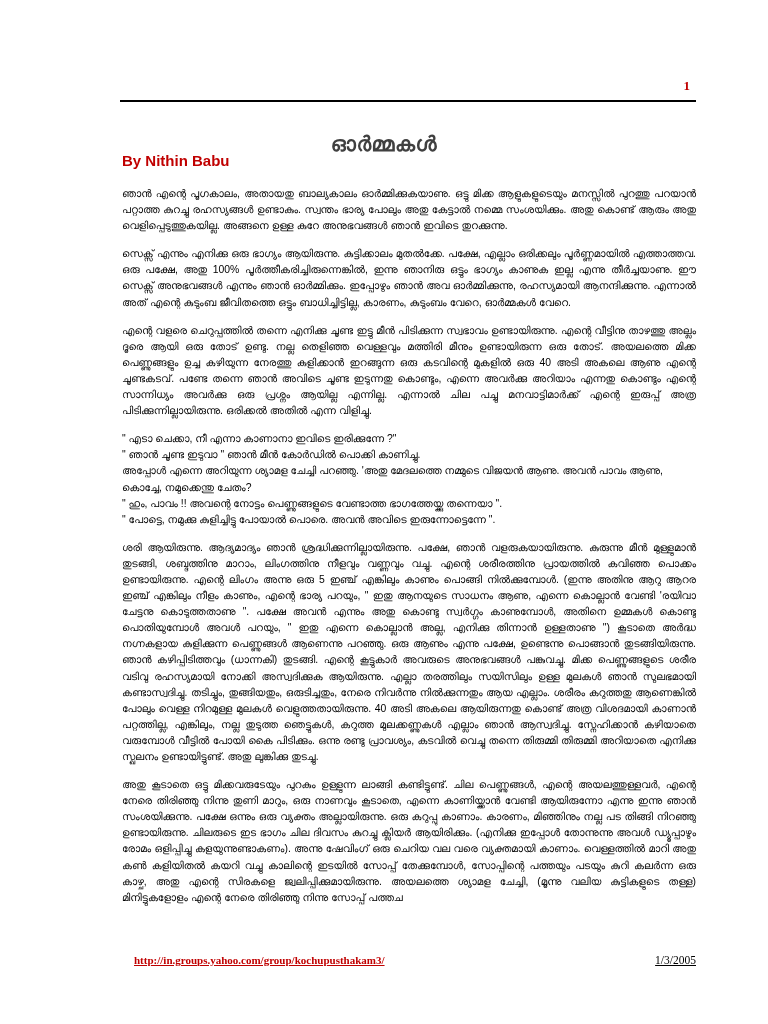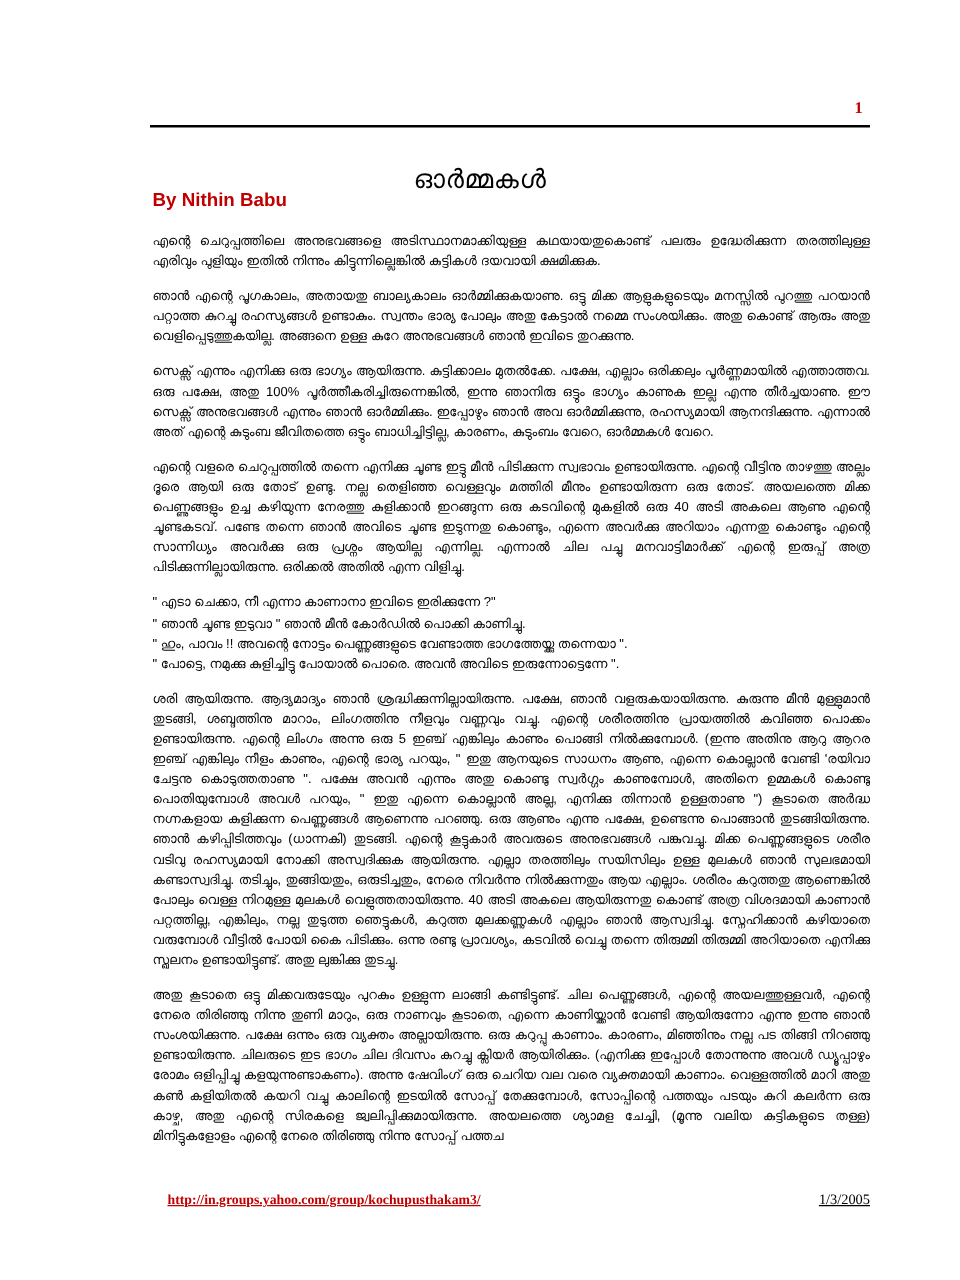--- a/index.html
+++ b/index.html
@@ -47,8 +47,8 @@
     text-align: center;
     font-family: "Liberation Sans", sans-serif;
     font-size: 21px;
-    font-weight: normal;
-    color: #000000;
+    font-weight: bold;
+    color: #404040;
     letter-spacing: 0.5px;
   }
   .byline {

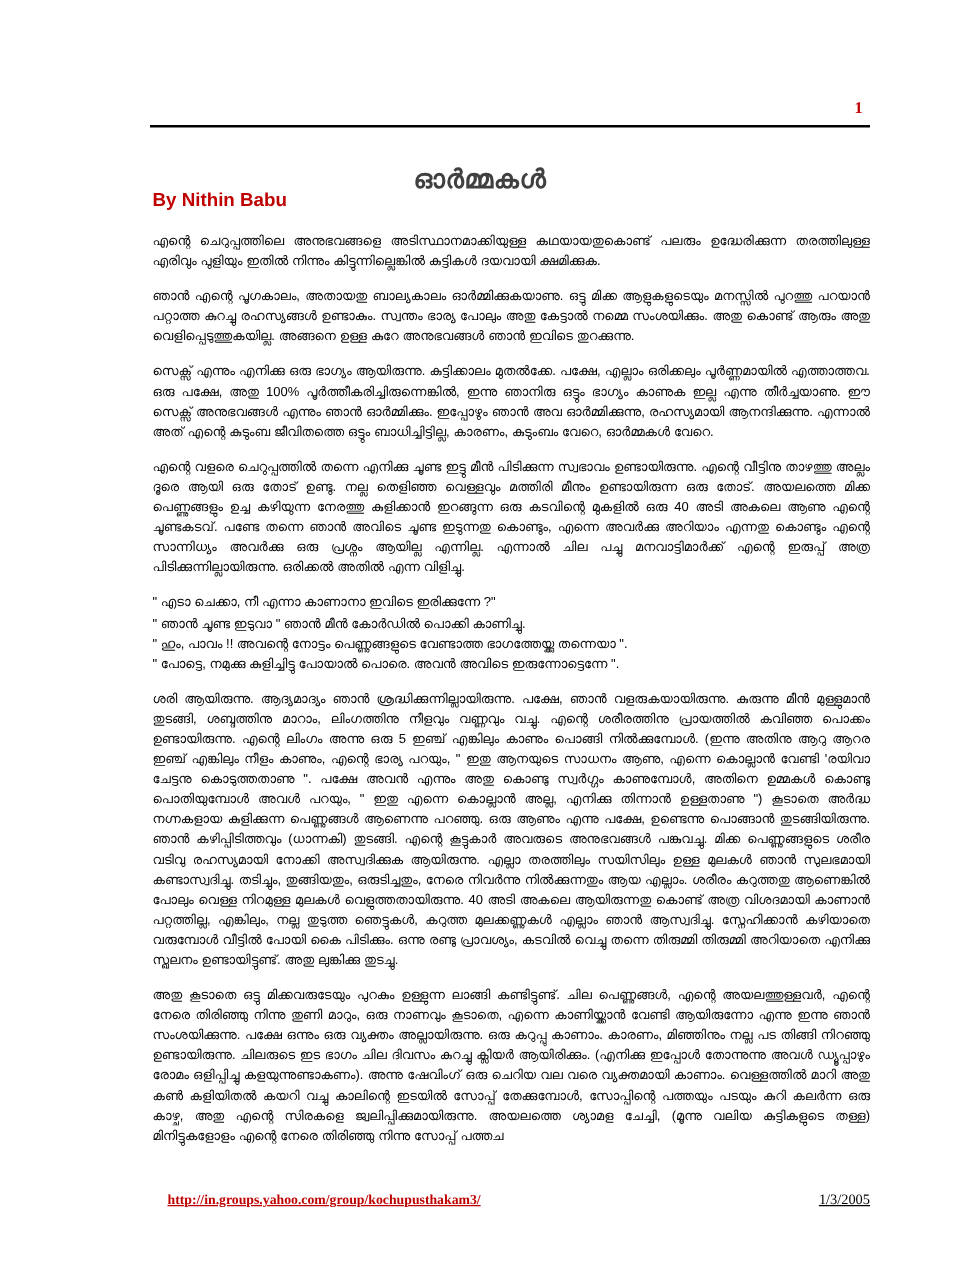--- a/index.html
+++ b/index.html
@@ -125,7 +125,6 @@
   <div class="byline">By Nithin Babu</div>
 
   <div class="body-area">
-    <p class="para">എന്റെ ചെറുപ്പത്തിലെ അനുഭവങ്ങളെ അടിസ്ഥാനമാക്കിയുള്ള കഥയായതുകൊണ്ട് പലരും ഉദ്ധേരിക്കുന്ന തരത്തിലുള്ള എരിവും പുളിയും ഇതിൽ നിന്നും കിട്ടുന്നില്ലെങ്കിൽ കുട്ടികൾ ദയവായി ക്ഷമിക്കുക.</p>
     <p class="para">ഞാൻ എന്റെ പൂഗകാലം, അതായതു ബാല്യകാലം ഓർമ്മിക്കുകയാണു. ഒട്ടു മിക്ക ആളുകളുടെയും മനസ്സിൽ പുറത്തു പറയാൻ പറ്റാത്ത കുറച്ചു രഹസ്യങ്ങൾ ഉണ്ടാകും. സ്വന്തം ഭാര്യ പോലും അതു കേട്ടാൽ നമ്മെ സംശയിക്കും. അതു കൊണ്ട് ആരും അതു വെളിപ്പെടുത്തുകയില്ല. അങ്ങനെ ഉള്ള കുറേ അനുഭവങ്ങൾ ഞാൻ ഇവിടെ തുറക്കുന്നു.</p>
     <p class="para">സെക്സ് എന്നും എനിക്കു ഒരു ഭാഗ്യം ആയിരുന്നു. കുട്ടിക്കാലം മുതൽക്കേ. പക്ഷേ, എല്ലാം ഒരിക്കലും പൂർണ്ണമായിൽ എത്താത്തവ. ഒരു പക്ഷേ, അതു 100% പൂർത്തീകരിച്ചിരുന്നെങ്കിൽ, ഇന്നു ഞാനിരു ഒട്ടും ഭാഗ്യം കാണുക ഇല്ല എന്നു തീർച്ചയാണു. ഈ സെക്സ് അനുഭവങ്ങൾ എന്നും ഞാൻ ഓർമ്മിക്കും. ഇപ്പോഴും ഞാൻ അവ ഓർമ്മിക്കുന്നു, രഹസ്യമായി ആനന്ദിക്കുന്നു. എന്നാൽ അത് എന്റെ കുടുംബ ജീവിതത്തെ ഒട്ടും ബാധിച്ചിട്ടില്ല, കാരണം, കുടുംബം വേറെ, ഓർമ്മകൾ വേറെ.</p>
     <p class="para tight">എന്റെ വളരെ ചെറുപ്പത്തിൽ തന്നെ എനിക്കു ചൂണ്ട ഇട്ടു മീൻ പിടിക്കുന്ന സ്വഭാവം ഉണ്ടായിരുന്നു. എന്റെ വീട്ടിനു താഴത്തു അല്ലം ദൂരെ ആയി ഒരു തോട് ഉണ്ടു. നല്ല തെളിഞ്ഞ വെള്ളവും മത്തിരി മീനും ഉണ്ടായിരുന്ന ഒരു തോട്. അയലത്തെ മിക്ക പെണ്ണുങ്ങളും ഉച്ച കഴിയുന്ന നേരത്തു കുളിക്കാൻ ഇറങ്ങുന്ന ഒരു കടവിന്റെ മുകളിൽ ഒരു 40 അടി അകലെ ആണു എന്റെ ചൂണ്ടകടവ്. പണ്ടേ തന്നെ ഞാൻ അവിടെ ചൂണ്ട ഇടുന്നതു കൊണ്ടും, എന്നെ അവർക്കു അറിയാം എന്നതു കൊണ്ടും എന്റെ സാന്നിധ്യം അവർക്കു ഒരു പ്രശ്നം ആയില്ല എന്നില്ല. എന്നാൽ ചില പച്ചു മനവാട്ടിമാർക്ക് എന്റെ ഇരുപ്പ് അത്ര പിടിക്കുന്നില്ലായിരുന്നു. ഒരിക്കൽ അതിൽ എന്ന വിളിച്ചു.</p>

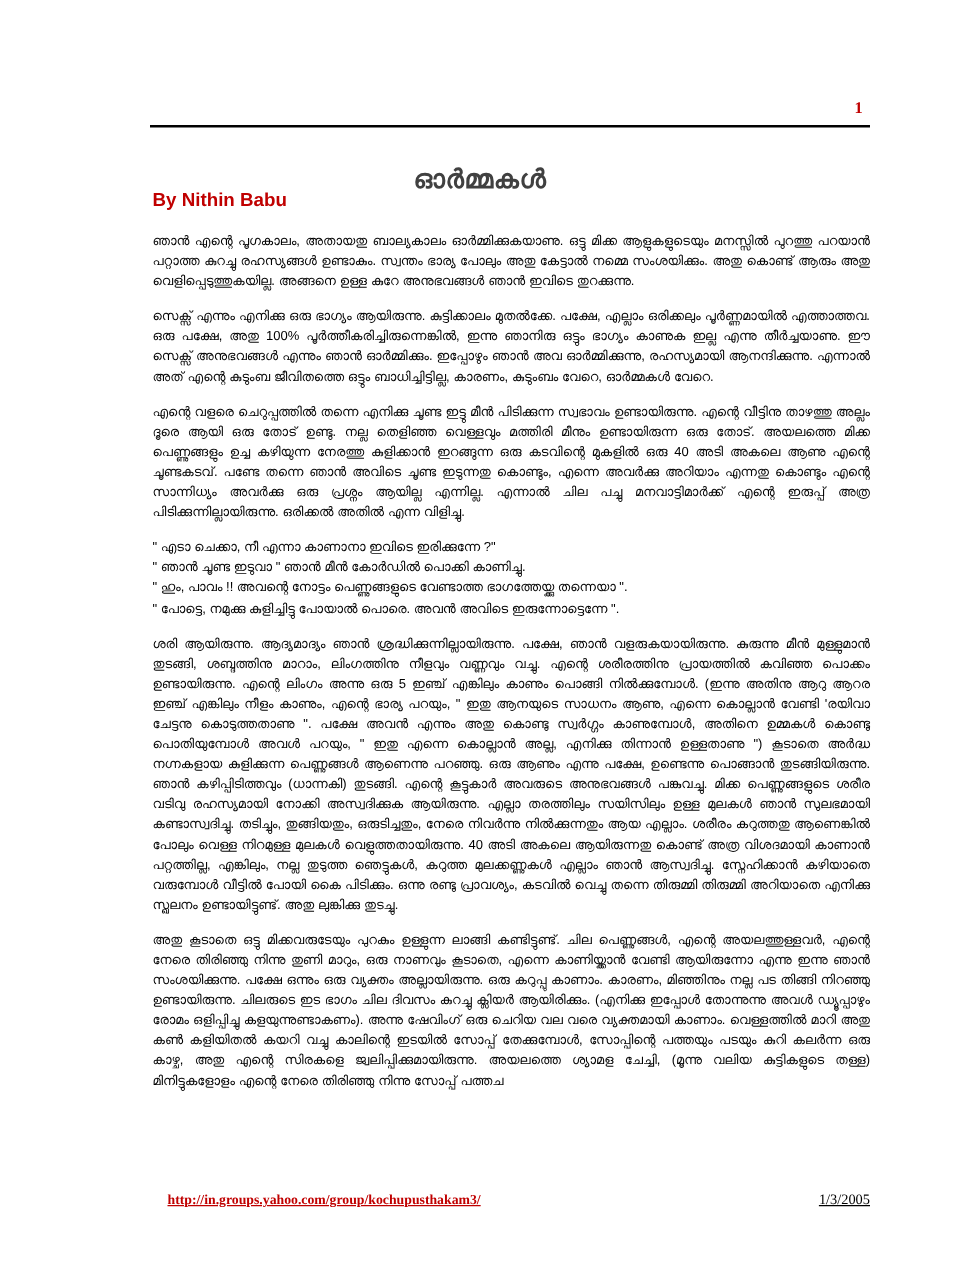--- a/index.html
+++ b/index.html
@@ -130,6 +130,7 @@
     <p class="para tight">എന്റെ വളരെ ചെറുപ്പത്തിൽ തന്നെ എനിക്കു ചൂണ്ട ഇട്ടു മീൻ പിടിക്കുന്ന സ്വഭാവം ഉണ്ടായിരുന്നു. എന്റെ വീട്ടിനു താഴത്തു അല്ലം ദൂരെ ആയി ഒരു തോട് ഉണ്ടു. നല്ല തെളിഞ്ഞ വെള്ളവും മത്തിരി മീനും ഉണ്ടായിരുന്ന ഒരു തോട്. അയലത്തെ മിക്ക പെണ്ണുങ്ങളും ഉച്ച കഴിയുന്ന നേരത്തു കുളിക്കാൻ ഇറങ്ങുന്ന ഒരു കടവിന്റെ മുകളിൽ ഒരു 40 അടി അകലെ ആണു എന്റെ ചൂണ്ടകടവ്. പണ്ടേ തന്നെ ഞാൻ അവിടെ ചൂണ്ട ഇടുന്നതു കൊണ്ടും, എന്നെ അവർക്കു അറിയാം എന്നതു കൊണ്ടും എന്റെ സാന്നിധ്യം അവർക്കു ഒരു പ്രശ്നം ആയില്ല എന്നില്ല. എന്നാൽ ചില പച്ചു മനവാട്ടിമാർക്ക് എന്റെ ഇരുപ്പ് അത്ര പിടിക്കുന്നില്ലായിരുന്നു. ഒരിക്കൽ അതിൽ എന്ന വിളിച്ചു.</p>
     <p class="dialogue">" എടാ ചെക്കാ, നീ എന്നാ കാണാനാ ഇവിടെ ഇരിക്കുന്നേ ?"</p>
     <p class="dialogue">" ഞാൻ ചൂണ്ട ഇടുവാ " ഞാൻ മീൻ കോർഡിൽ പൊക്കി കാണിച്ചു.</p>
+    <p class="dialogue">അപ്പോൾ എന്നെ അറിയുന്ന ശ്യാമള ചേച്ചി പറഞ്ഞു. 'അതു മേദലത്തെ നമ്മുടെ വിജയൻ ആണു. അവൻ പാവം ആണു, കൊച്ചേ, നമുക്കെന്തു ചേതം?</p>
     <p class="dialogue">" ഹും, പാവം !! അവന്റെ നോട്ടം പെണ്ണുങ്ങളുടെ വേണ്ടാത്ത ഭാഗത്തേയ്ക്കു തന്നെയാ ".</p>
     <p class="dialogue" style="margin-bottom:12px;">" പോട്ടെ, നമുക്കു കുളിച്ചിട്ടു പോയാൽ പൊരെ. അവൻ അവിടെ ഇരുന്നോട്ടെന്നേ ".</p>
     <p class="para">ശരി ആയിരുന്നു. ആദ്യമാദ്യം ഞാൻ ശ്രദ്ധിക്കുന്നില്ലായിരുന്നു. പക്ഷേ, ഞാൻ വളരുകയായിരുന്നു. കുരുന്നു മീൻ മുള്ളുമാൻ തുടങ്ങി, ശബ്ദത്തിനു മാറാം, ലിംഗത്തിനു നീളവും വണ്ണവും വച്ചു. എന്റെ ശരീരത്തിനു പ്രായത്തിൽ കവിഞ്ഞ പൊക്കം ഉണ്ടായിരുന്നു. എന്റെ ലിംഗം അന്നു ഒരു 5 ഇഞ്ച് എങ്കിലും കാണും പൊങ്ങി നിൽക്കുമ്പോൾ. (ഇന്നു അതിനു ആറു ആറര ഇഞ്ച് എങ്കിലും നീളം കാണും, എന്റെ ഭാര്യ പറയും, " ഇതു ആനയുടെ സാധനം ആണു, എന്നെ കൊല്ലാൻ വേണ്ടി 'രയിവാ ചേട്ടനു കൊടുത്തതാണു ". പക്ഷേ അവൻ എന്നും അതു കൊണ്ടു സ്വർഗ്ഗം കാണുമ്പോൾ, അതിനെ ഉമ്മകൾ കൊണ്ടു പൊതിയുമ്പോൾ അവൾ പറയും, " ഇതു എന്നെ കൊല്ലാൻ അല്ല, എനിക്കു തിന്നാൻ ഉള്ളതാണു ") കൂടാതെ അർദ്ധ നഗ്നകളായ കുളിക്കുന്ന പെണ്ണുങ്ങൾ ആണെന്നു പറഞ്ഞു. ഒരു ആണും എന്നു പക്ഷേ, ഉണ്ടെന്നു പൊങ്ങാൻ തുടങ്ങിയിരുന്നു. ഞാൻ കഴിപ്പിടിത്തവും (ധാന്നകി) തുടങ്ങി. എന്റെ കൂട്ടുകാർ അവരുടെ അനുഭവങ്ങൾ പങ്കുവച്ചു. മിക്ക പെണ്ണുങ്ങളുടെ ശരീര വടിവു രഹസ്യമായി നോക്കി അസ്വദിക്കുക ആയിരുന്നു. എല്ലാ തരത്തിലും സയിസിലും ഉള്ള മുലകൾ ഞാൻ സുലഭമായി കണ്ടാസ്വദിച്ചു. തടിച്ചും, തുങ്ങിയതും, ഒരുടിച്ചതും, നേരെ നിവർന്നു നിൽക്കുന്നതും ആയ എല്ലാം. ശരീരം കറുത്തതു ആണെങ്കിൽ പോലും വെള്ള നിറമുള്ള മുലകൾ വെളുത്തതായിരുന്നു. 40 അടി അകലെ ആയിരുന്നതു കൊണ്ട് അത്ര വിശദമായി കാണാൻ പറ്റത്തില്ല, എങ്കിലും, നല്ല തുടുത്ത ഞെട്ടുകൾ, കറുത്ത മുലക്കണ്ണുകൾ എല്ലാം ഞാൻ ആസ്വദിച്ചു. സ്നേഹിക്കാൻ കഴിയാതെ വരുമ്പോൾ വീട്ടിൽ പോയി കൈ പിടിക്കും. ഒന്നു രണ്ടു പ്രാവശ്യം, കടവിൽ വെച്ചു തന്നെ തിരുമ്മി തിരുമ്മി അറിയാതെ എനിക്കു സ്ഖലനം ഉണ്ടായിട്ടുണ്ട്. അതു ലുങ്കിക്കു തുടച്ചു.</p>

